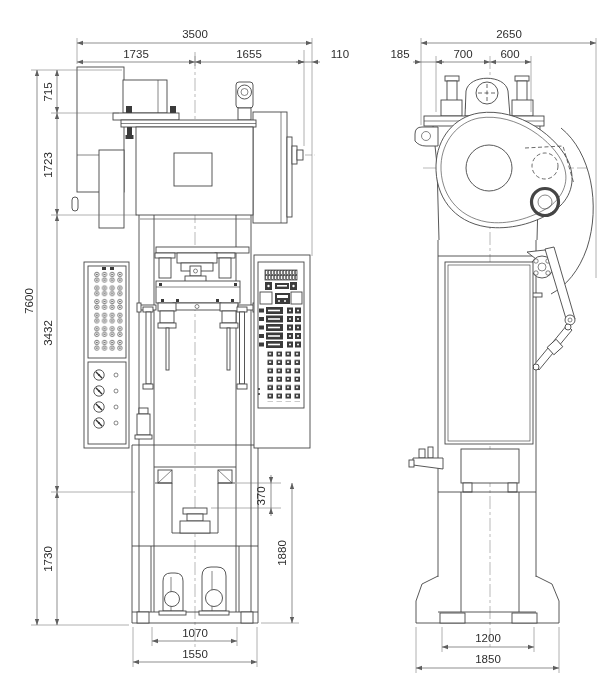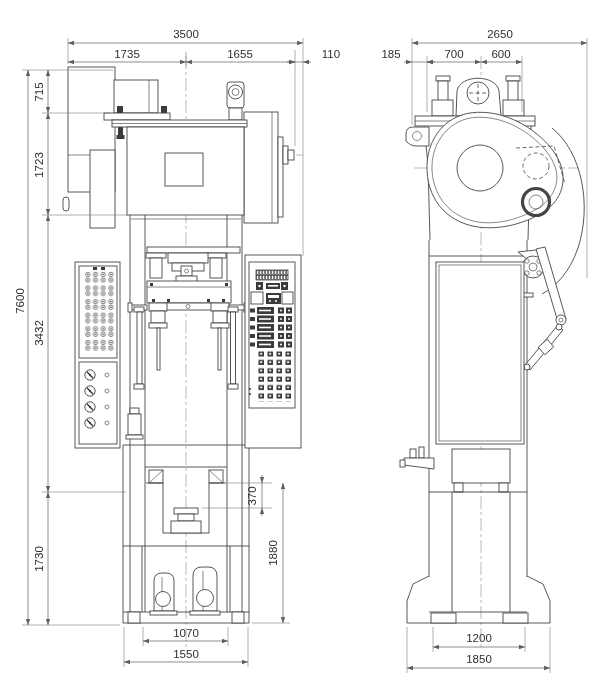--- a/index.html
+++ b/index.html
@@ -4,7 +4,7 @@
 <style>
   html,body{margin:0;padding:0;background:#ffffff;}
   #stage{position:relative;width:592px;height:695px;background:#ffffff;overflow:hidden;
-         font-family:"Liberation Sans",sans-serif;}
+         font-family:"Liberation Sans",sans-serif;margin-left:9px;}
   svg{display:block}
   .ml{fill:none;stroke:#454545;stroke-width:0.9;stroke-linejoin:miter}
   .mw{fill:#ffffff;stroke:#454545;stroke-width:0.9;stroke-linejoin:miter}

